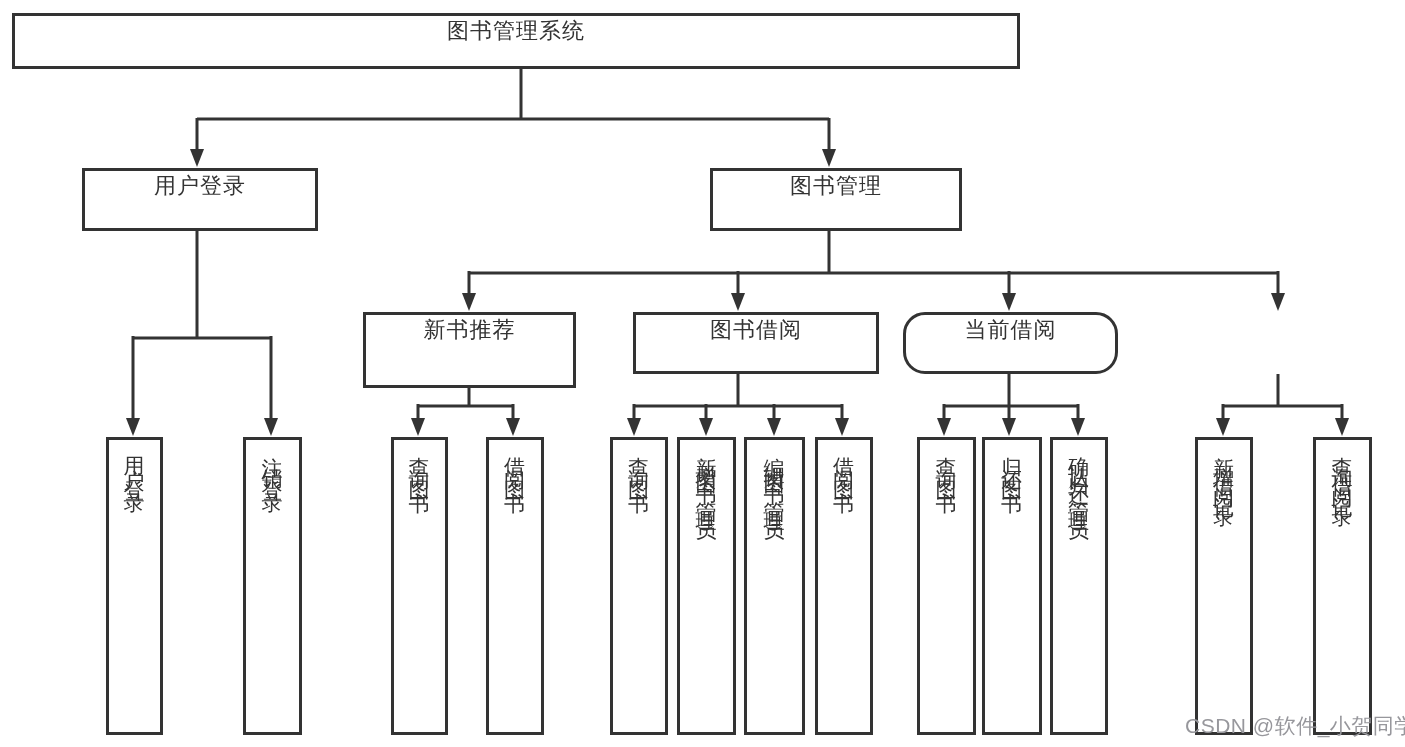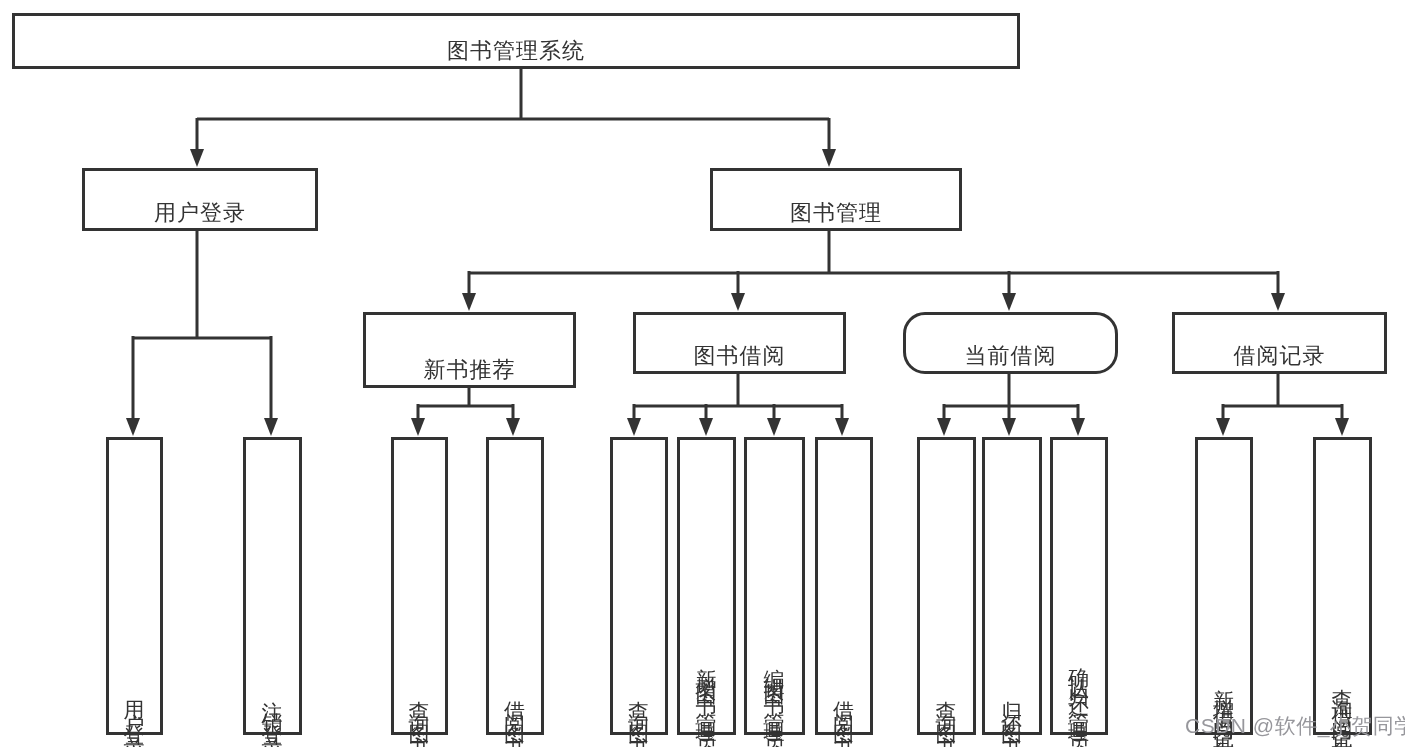--- a/index.html
+++ b/index.html
@@ -24,7 +24,7 @@
     border: 3px solid #333333;
     background: #ffffff;
     display: flex;
-    align-items: flex-end;
+    align-items: flex-start;
     justify-content: center;
   }
   .hbox { font-size: 22px; letter-spacing: 1px; }

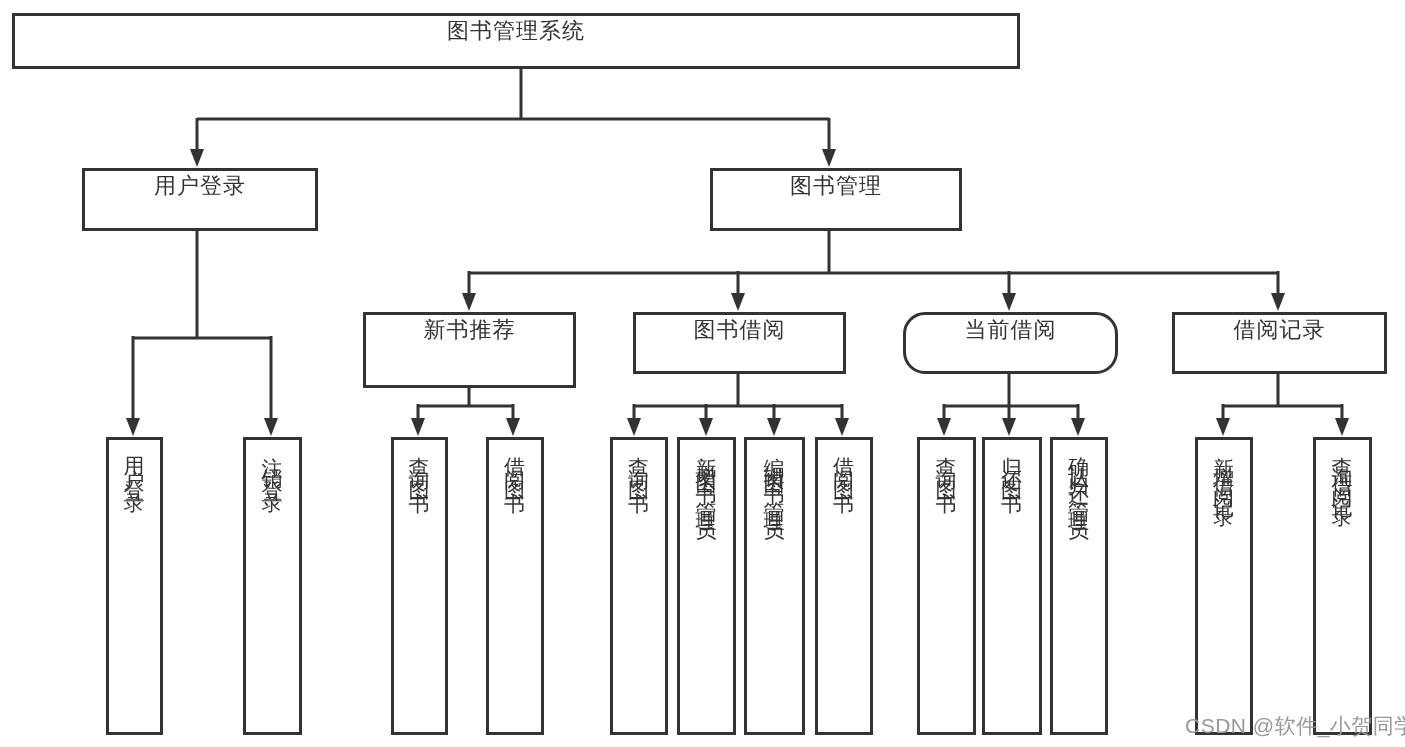--- a/index.html
+++ b/index.html
@@ -108,7 +108,7 @@
   <div class="node hbox" style="left:363px; top:312px; width:213px; height:76px;">
     <span>新书推荐</span>
   </div>
-  <div class="node hbox" style="left:633px; top:312px; width:213px; height:62px;">
+  <div class="node hbox" style="left:633px; top:312px; width:246px; height:62px;">
     <span>图书借阅</span>
   </div>
   <div class="node hbox" style="left:903px; top:312px; width:215px; height:62px;border-radius:22px;">

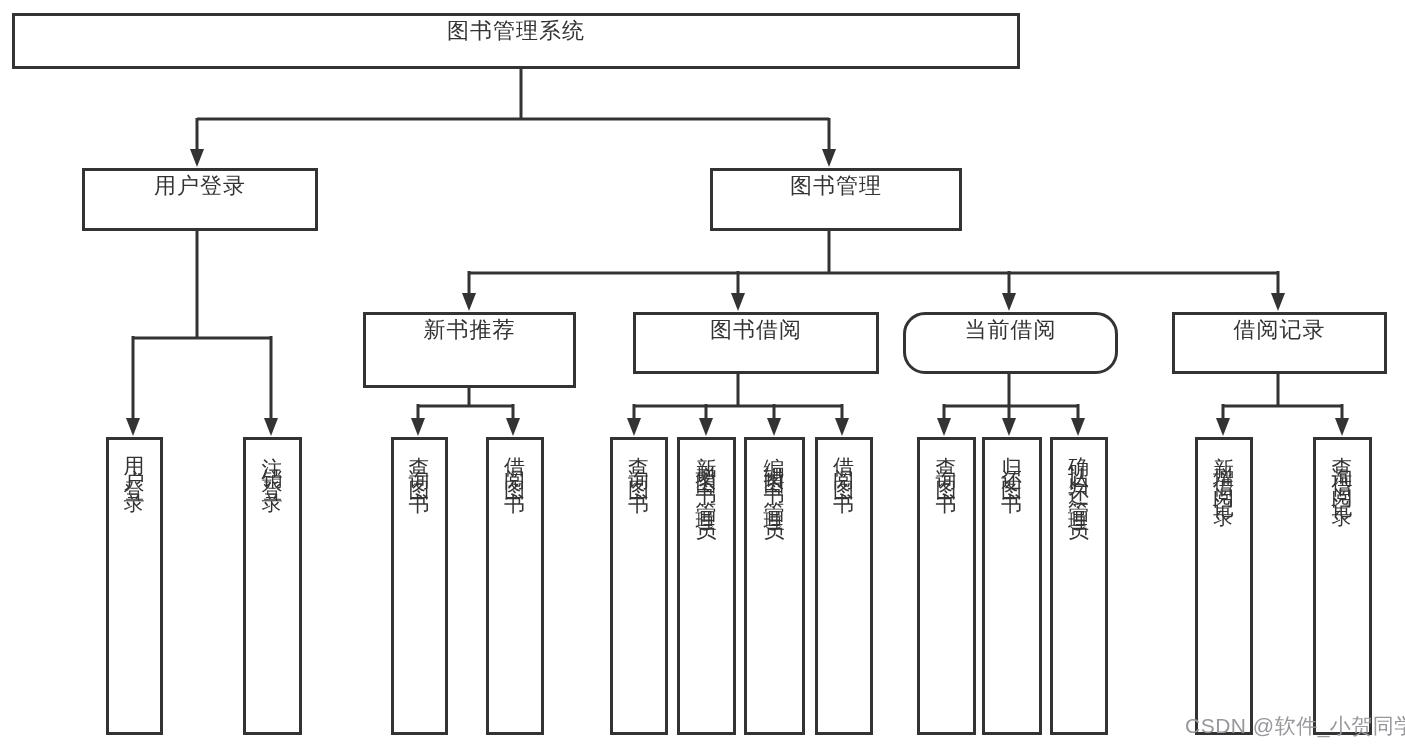--- a/index.html
+++ b/index.html
@@ -114,9 +114,6 @@
   <div class="node hbox" style="left:903px; top:312px; width:215px; height:62px;border-radius:22px;">
     <span>当前借阅</span>
   </div>
-  <div class="node hbox" style="left:1172px; top:312px; width:215px; height:62px;">
-    <span>借阅记录</span>
-  </div>
 
   <div class="node vbox" style="left:106px; top:437px; width:57px; height:298px;">
     <span class="vtext ls12">用户登录</span>

